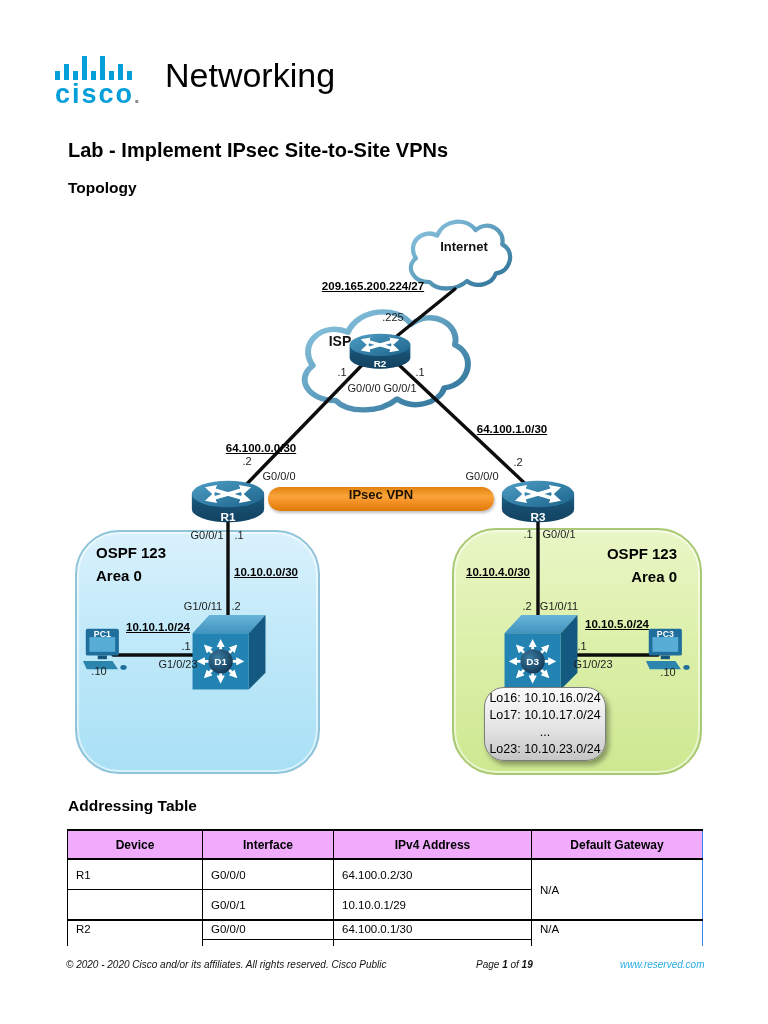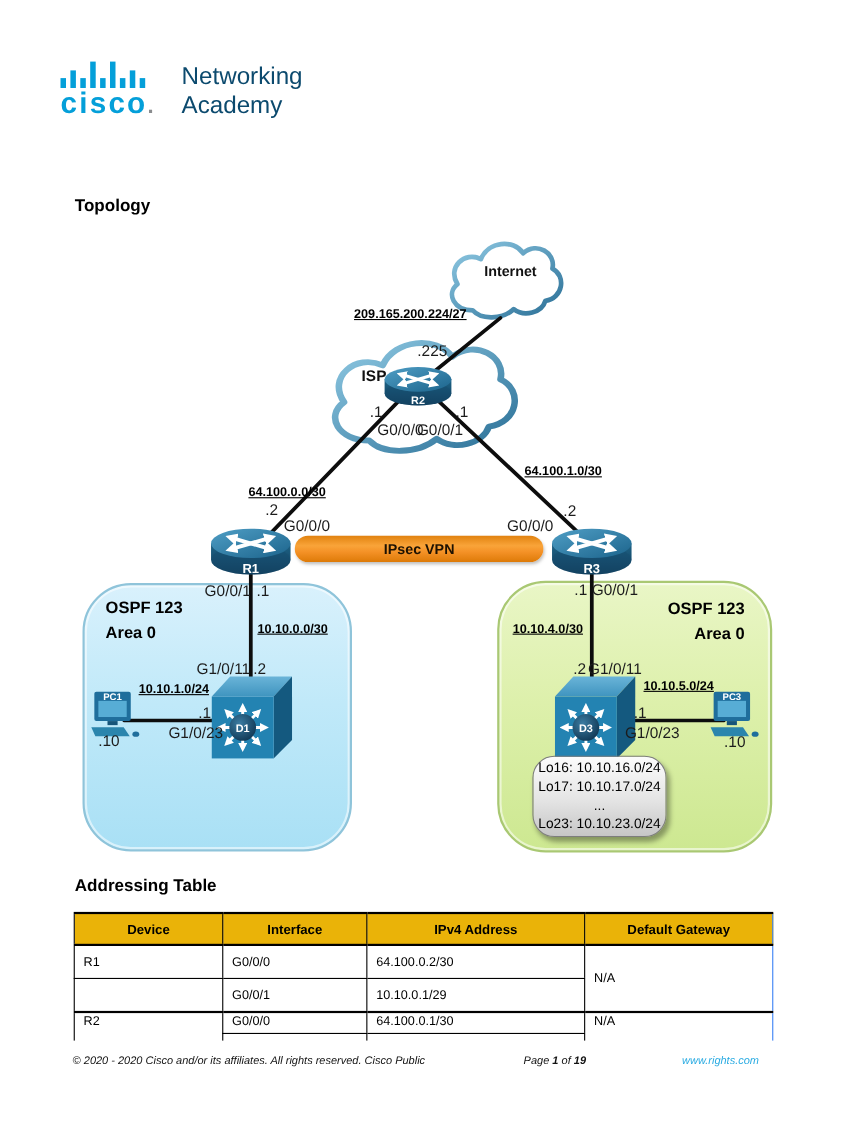--- a/index.html
+++ b/index.html
@@ -11,7 +11,7 @@
   .bars i{display:block;width:5px;background:#049fd9;}
   .cisco-word{font-size:27px;font-weight:700;color:#049fd9;letter-spacing:2px;line-height:1;margin-top:1px;}
   .cisco-word .dot{color:#8a8c8e;font-size:20px;}
-  .brand{position:absolute;left:165px;top:55px;font-size:22px;color:#0c4a6e;line-height:1.23;}
+  .brand{position:absolute;left:165px;top:55px;font-size:34px;color:#000000;line-height:1.23;}
   .title{position:absolute;left:68px;top:139px;font-size:20px;font-weight:700;color:#000;}
   .h2{position:absolute;font-size:15.5px;font-weight:700;color:#000;}
   

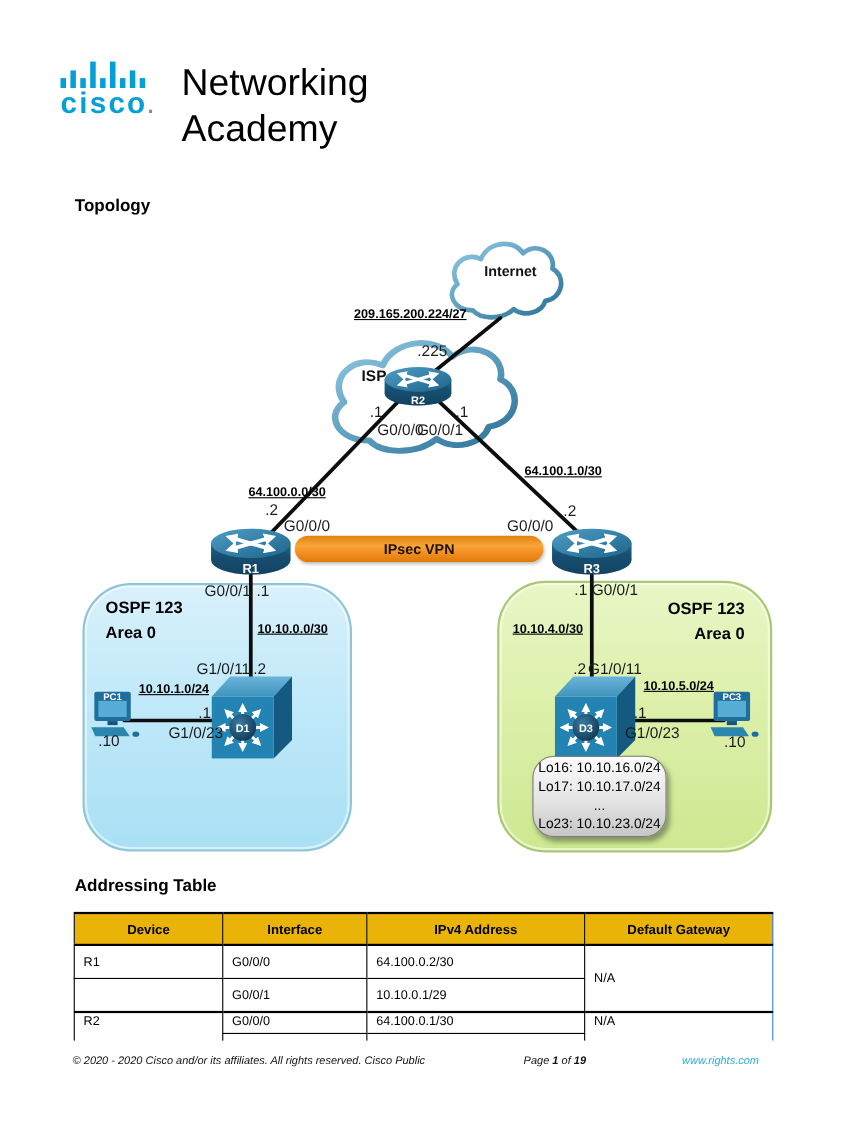--- a/index.html
+++ b/index.html
@@ -104,7 +104,6 @@
   </div>
   <div class="brand">
     <div>Networking</div>
-    <div>Academy</div>
   </div>
   <div class="h2" style="left:68px;top:179px;">Topology</div>
 

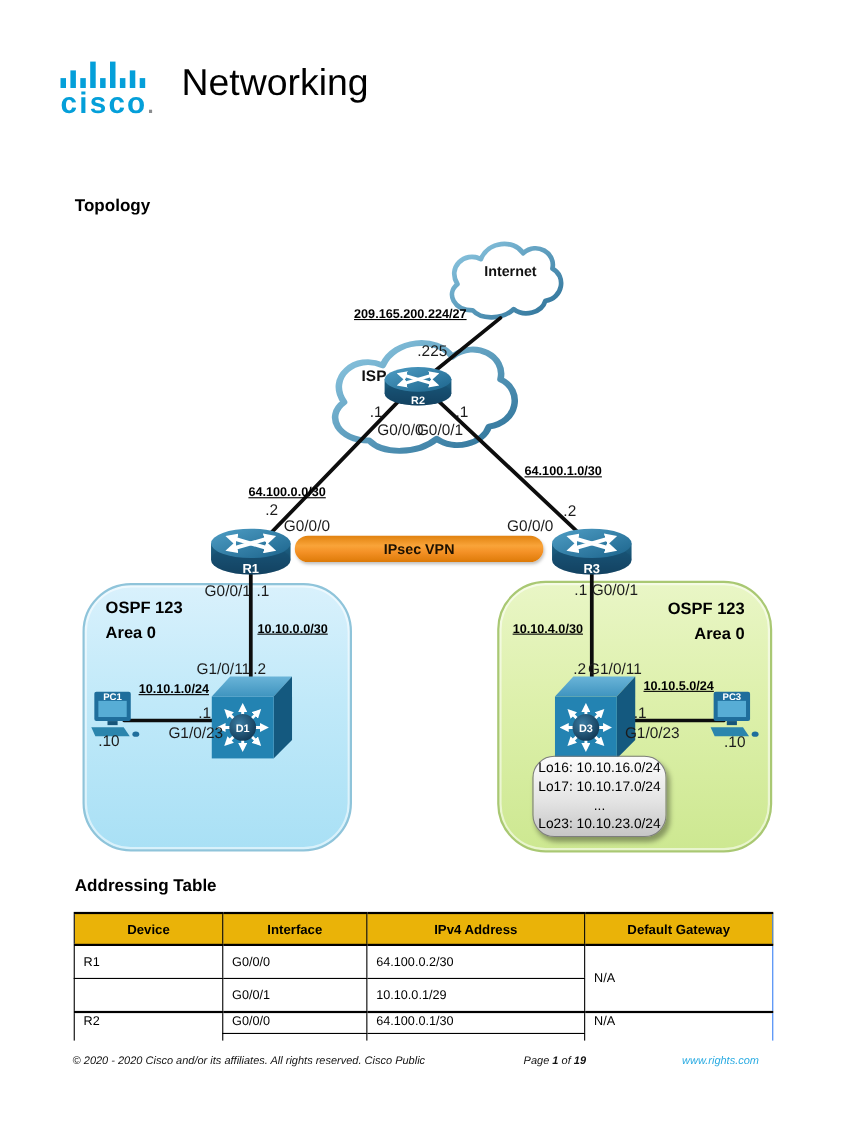--- a/index.html
+++ b/index.html
@@ -105,6 +105,7 @@
   <div class="brand">
     <div>Networking</div>
   </div>
+  <div class="title">Lab - Implement IPsec Site-to-Site VPNs</div>
   <div class="h2" style="left:68px;top:179px;">Topology</div>
 
   <div class="region blue" style="left:75px;top:530px;width:241px;height:240px;"></div>

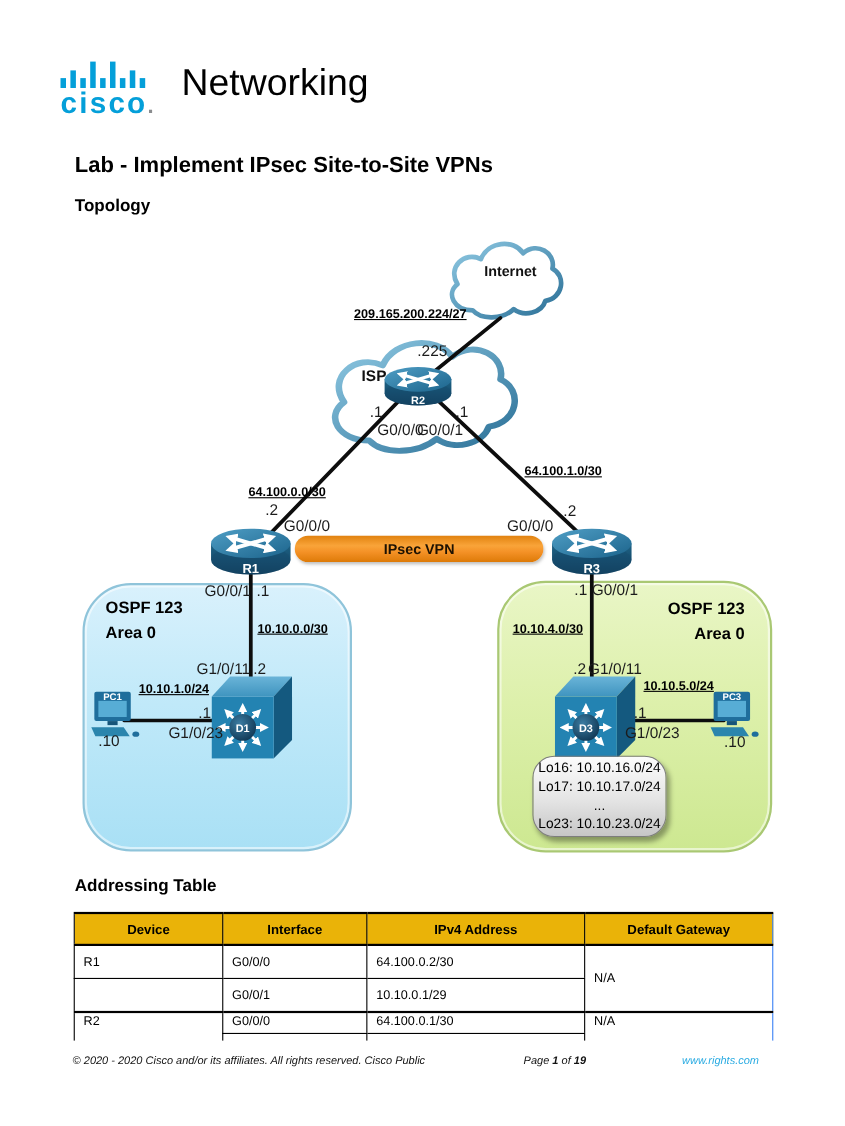--- a/index.html
+++ b/index.html
@@ -17,7 +17,7 @@
   
   .lbl{position:absolute;transform:translateX(-50%);white-space:nowrap;color:#151515;z-index:6;}
   .net{font-weight:700;font-size:11.5px;text-decoration:underline;color:#000;}
-  .iface{font-size:14px;color:#1c1c1c;}
+  .iface{font-size:11px;color:#1c1c1c;}
   .cl{font-weight:700;font-size:13px;color:#111;}
   .ospf{position:absolute;z-index:6;font-weight:700;font-size:15px;line-height:1.5;color:#000;}
   

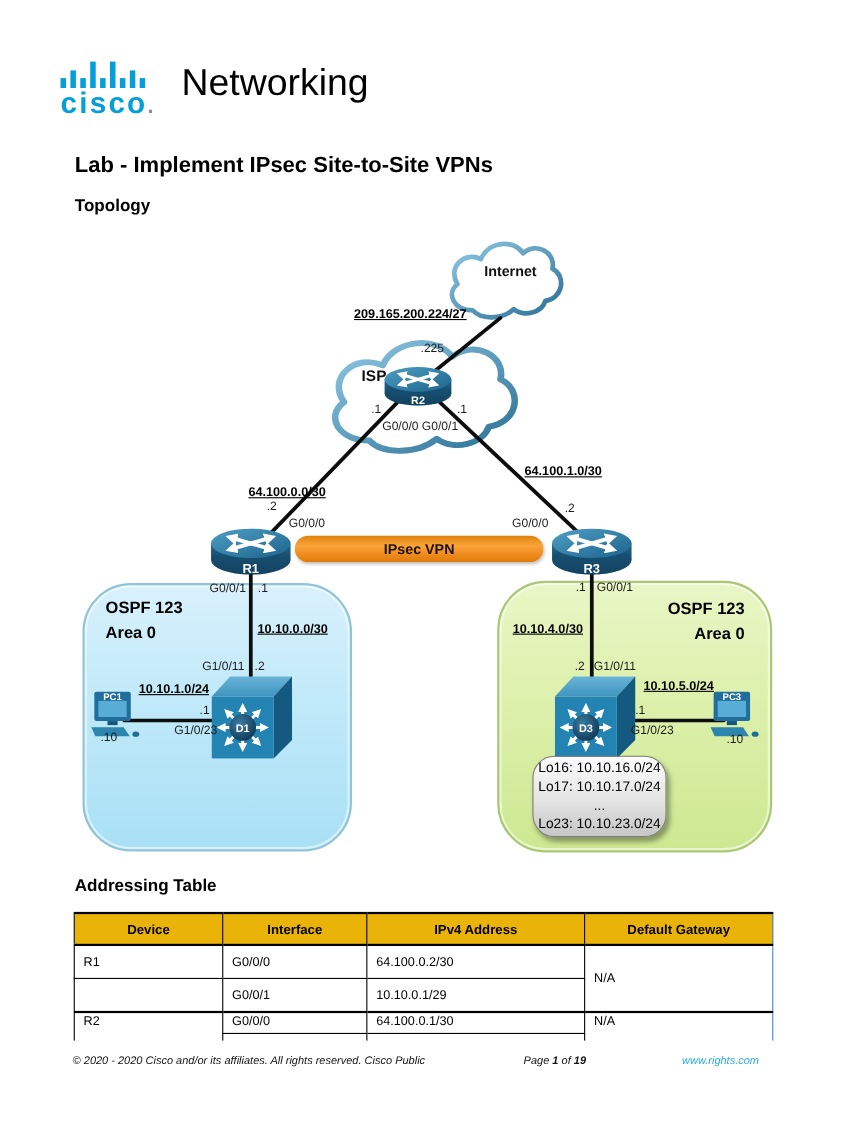--- a/index.html
+++ b/index.html
@@ -30,7 +30,7 @@
   .links{position:absolute;left:0;top:0;z-index:3;pointer-events:none;}
   .vpnbar{position:absolute;left:268px;top:487px;width:226px;height:24px;z-index:4;
           border-radius:12px;background:linear-gradient(180deg,#e1820f 0%,#f9a439 38%,#f49126 62%,#dd7a07 100%);
-          box-shadow:1px 2px 3px rgba(0,0,0,.25);display:flex;align-items:center;justify-content:center;
+          box-shadow:1px 2px 3px rgba(0,0,0,.25);display:flex;align-items:flex-start;justify-content:center;
           font-weight:700;font-size:13px;color:#1d1202;}
   .dev{position:absolute;z-index:5;}
   .lobox{position:absolute;z-index:6;background:linear-gradient(180deg,#fcfcfc 0%,#e4e4e4 55%,#c6c6c6 100%);

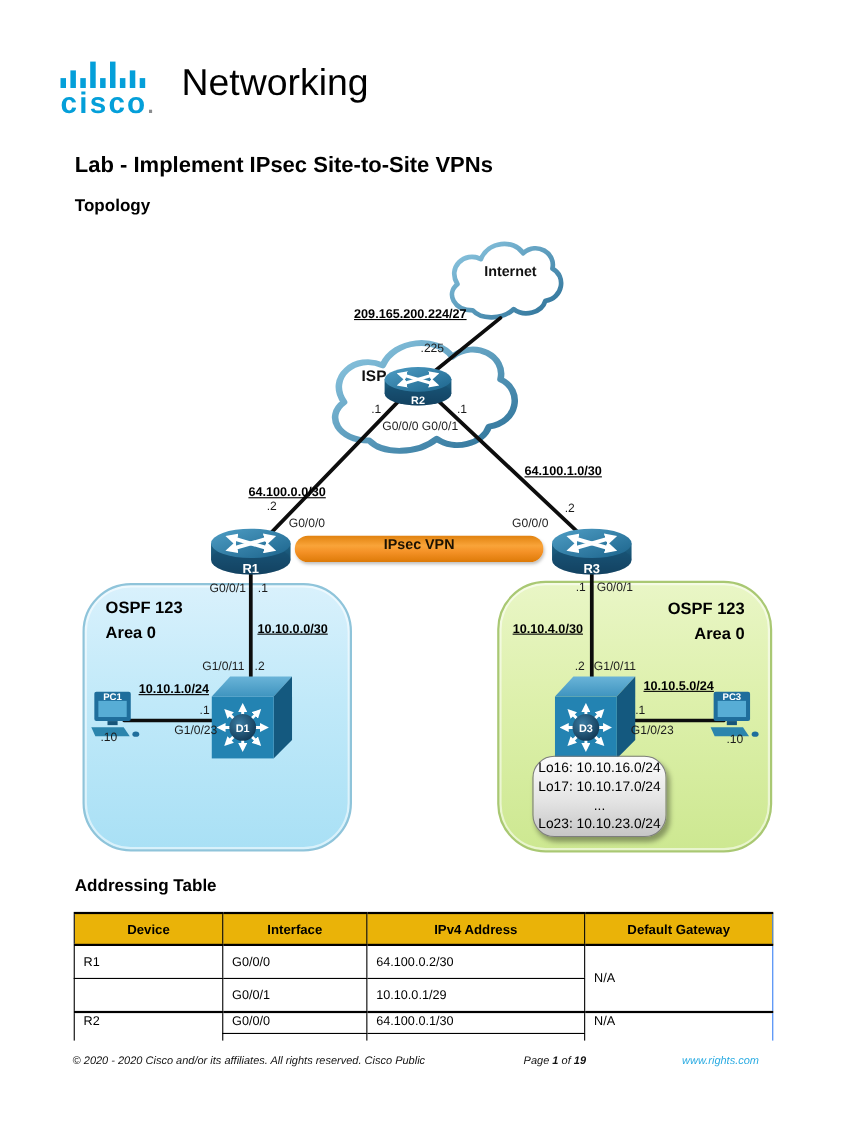--- a/index.html
+++ b/index.html
@@ -41,7 +41,7 @@
              font-size:11.5px;color:#000;}
   table.addr th,table.addr td{border-left:1px solid #000;padding:0 0 0 8px;vertical-align:middle;}
   table.addr th:last-child,table.addr td.lastcol{border-right:1px solid #3b82f6;}
-  table.addr th{border-top:2px solid #000;border-bottom:2px solid #000;background:#eab308;
+  table.addr th{border-top:2px solid #000;border-bottom:2px solid #000;background:#f0abfc;
                 font-weight:700;font-size:12px;text-align:center;height:27px;padding:0;}
   table.addr td{height:29px;}
   table.addr tr.r1 td{border-bottom:1px solid #000;}

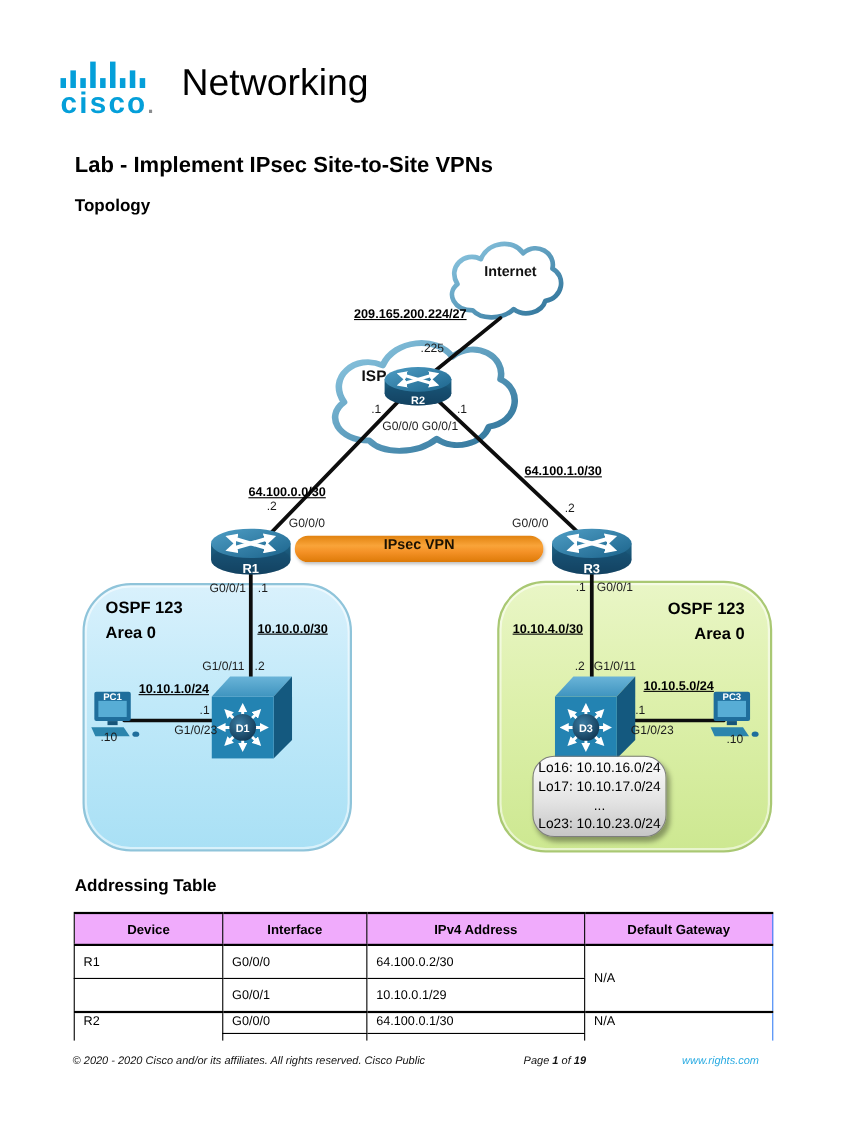--- a/index.html
+++ b/index.html
@@ -311,7 +311,7 @@
 
   <div class="foot" style="left:66px;">© 2020 - 2020 Cisco and/or its affiliates. All rights reserved. Cisco Public</div>
   <div class="foot" style="left:476px;"><span>Page </span><b>1</b><span> of </span><b>19</b></div>
-  <div class="foot" style="left:620px;"><a href="#">www.rights.com</a></div>
+  <div class="foot" style="left:620px;"><a href="#">www.reserved.com</a></div>
 
 </div>
 

